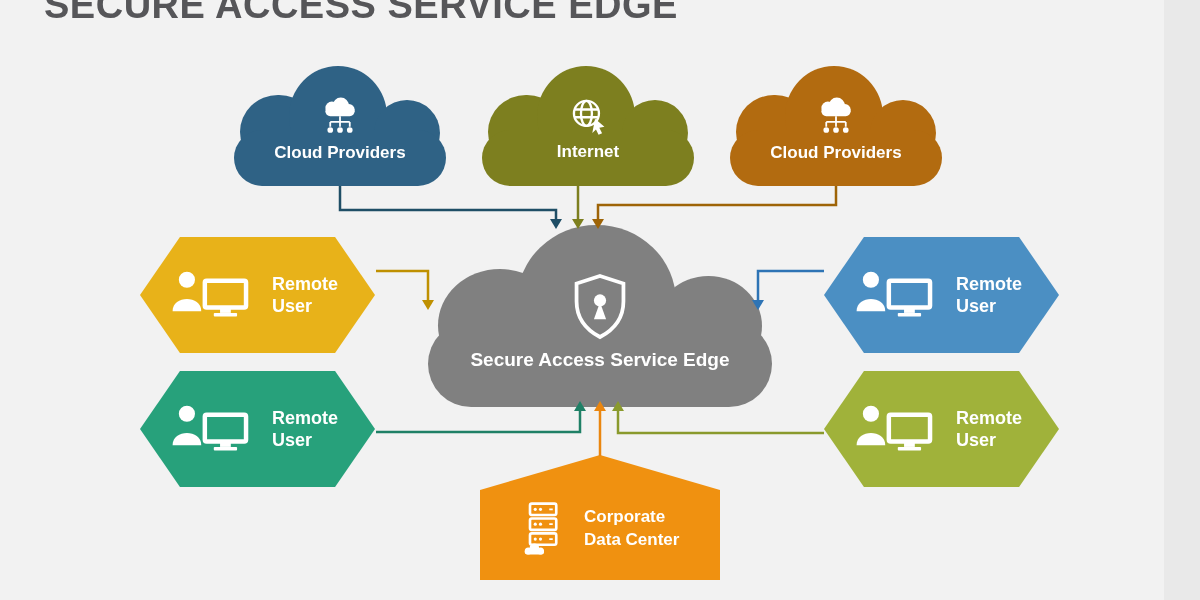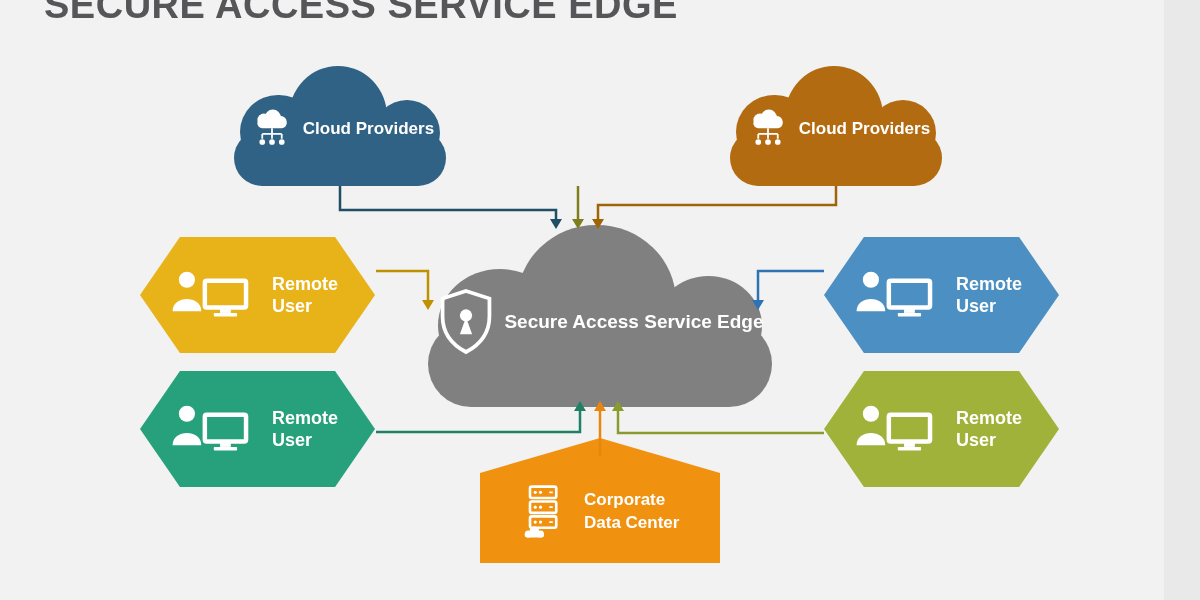--- a/index.html
+++ b/index.html
@@ -22,7 +22,7 @@
   .cloud .p3 { right:3%; top:28%; width:31%; height:55%; border-radius:50%; }
   .cloud .base { left:0; right:0; bottom:0; height:47%; border-radius:999px; }
   .cloud-content {
-    position:absolute; inset:0; display:flex; flex-direction:row;
+    position:absolute; inset:0; display:flex; flex-direction:column;
     align-items:center; justify-content:center; gap:5px; padding-top:6px;
   }
   .cloud-label { color:#fff; font-weight:bold; font-size:17px; text-align:center; }

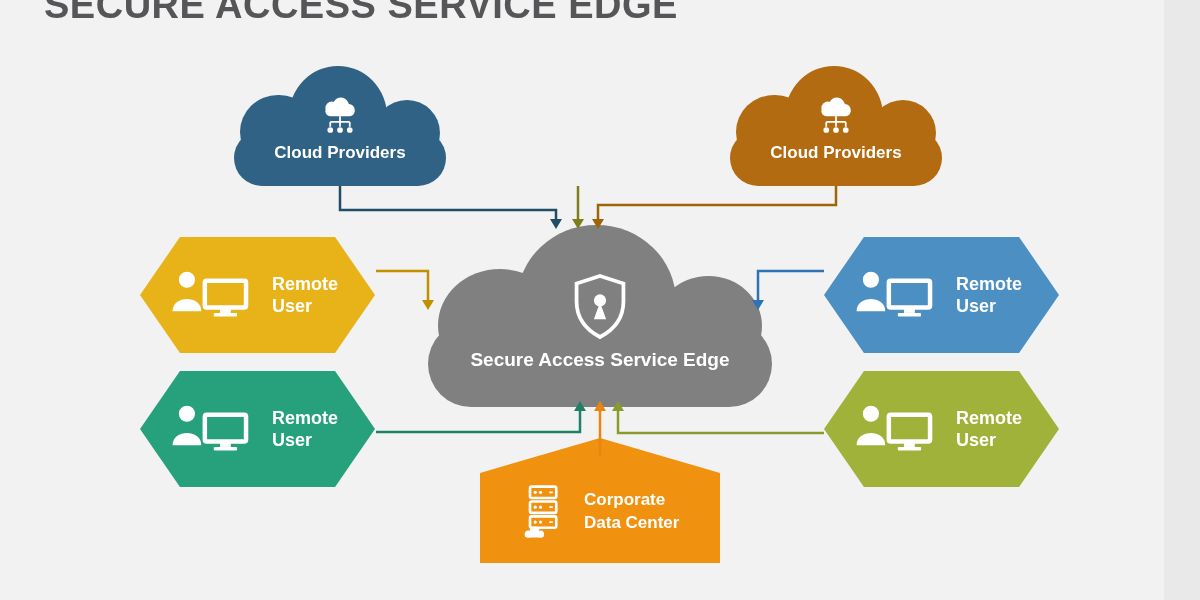--- a/index.html
+++ b/index.html
@@ -87,6 +87,25 @@
     </div>
   </div>
 
+  <div class="cloud" style="left: 482px; top: 66px; width: 212px; height: 120px; --c: #7d7f1f;">
+    <div class="puff p1"></div>
+    <div class="puff p2"></div>
+    <div class="puff p3"></div>
+    <div class="base"></div>
+    <div class="cloud-content">
+      <span class="icon">
+        <svg viewBox="0 0 64 52" width="50" height="41">
+          <g fill="none" stroke="#fff" stroke-width="3">
+            <circle cx="30" cy="22" r="16"></circle>
+            <ellipse cx="30" cy="22" rx="7" ry="16"></ellipse>
+            <path d="M14.5 17 H45.5 M14.5 27 H45.5"></path>
+          </g>
+          <path d="M41 29 L53 39 L46.5 40.5 L50 47.5 L45.5 49.5 L42.2 42.5 L37.5 47 Z" fill="#fff"></path>
+        </svg>
+      </span>
+      <div class="cloud-label">Internet</div>
+    </div>
+  </div>
 
   <div class="cloud" style="left: 730px; top: 66px; width: 212px; height: 120px; --c: #b26b10;">
     <div class="puff p1"></div>

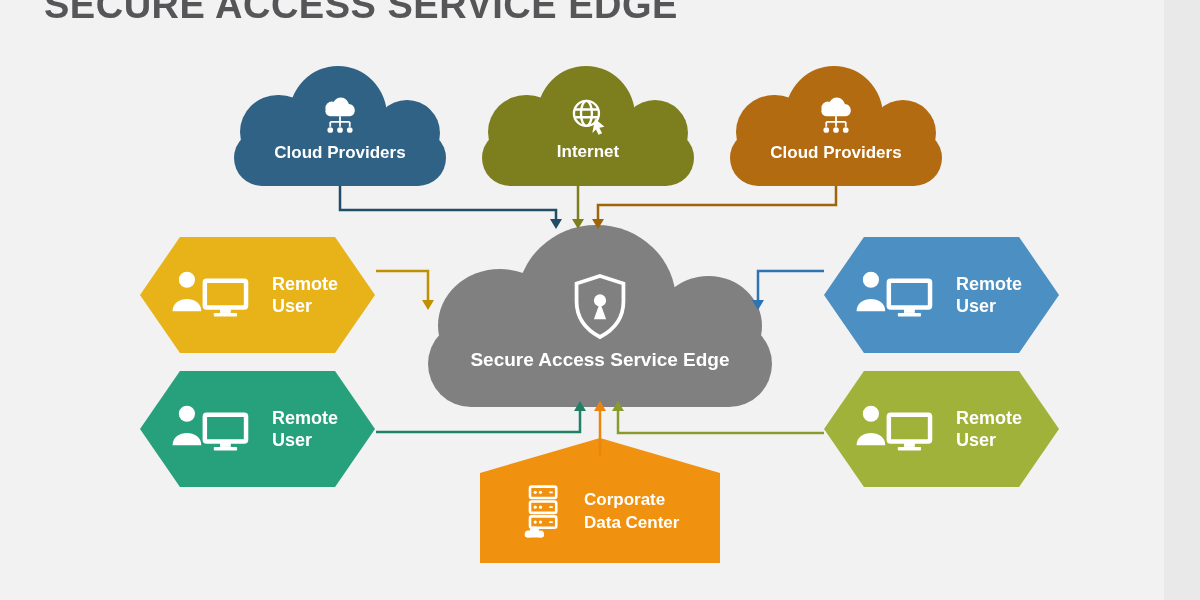--- a/index.html
+++ b/index.html
@@ -204,7 +204,7 @@
     <div class="node-text">Remote User</div>
   </div>
 
-  <div class="pent" style="left: 480px; top: 438px; --c: #f09110;">
+  <div class="pent" style="left: 480px; top: 455px; --c: #f09110;">
     <span class="icon">
       <svg viewBox="0 0 64 64" width="56" height="56">
         <g fill="none" stroke="#fff" stroke-width="3">

